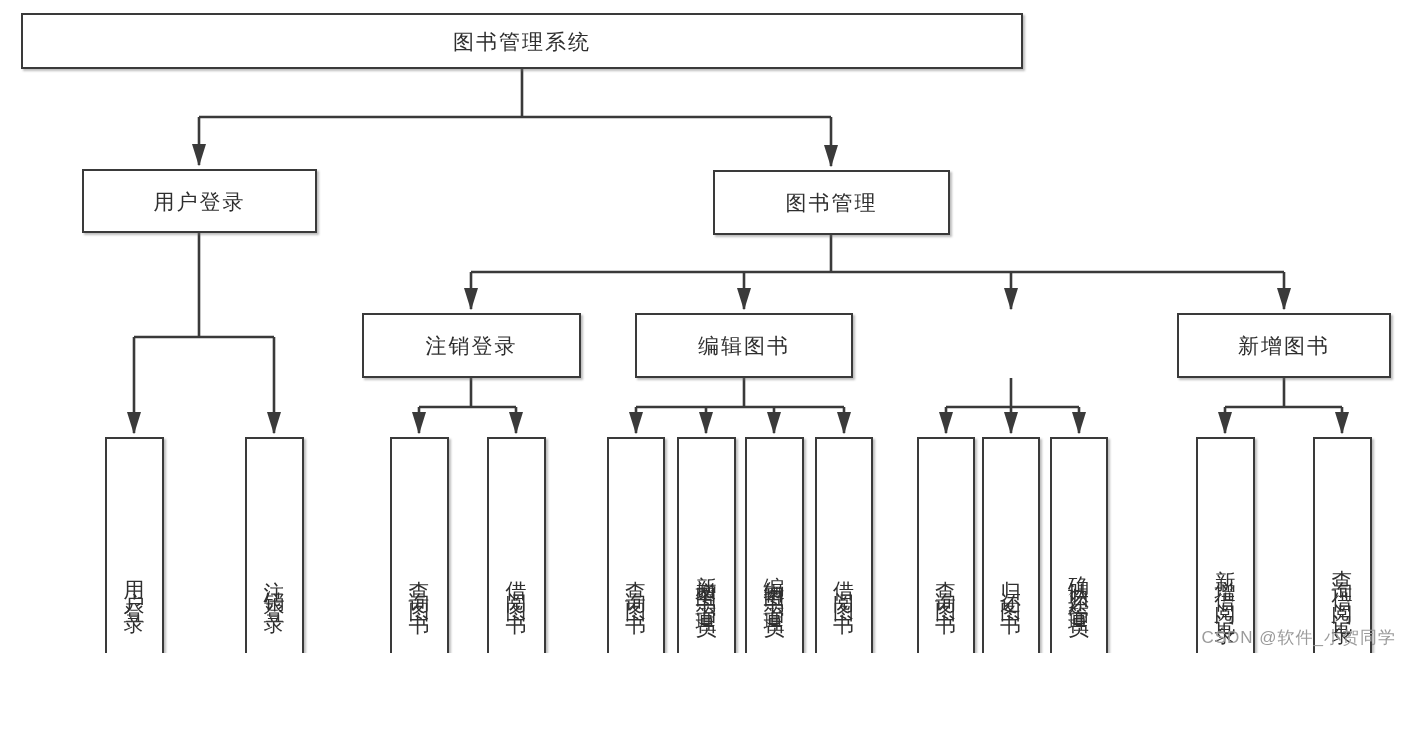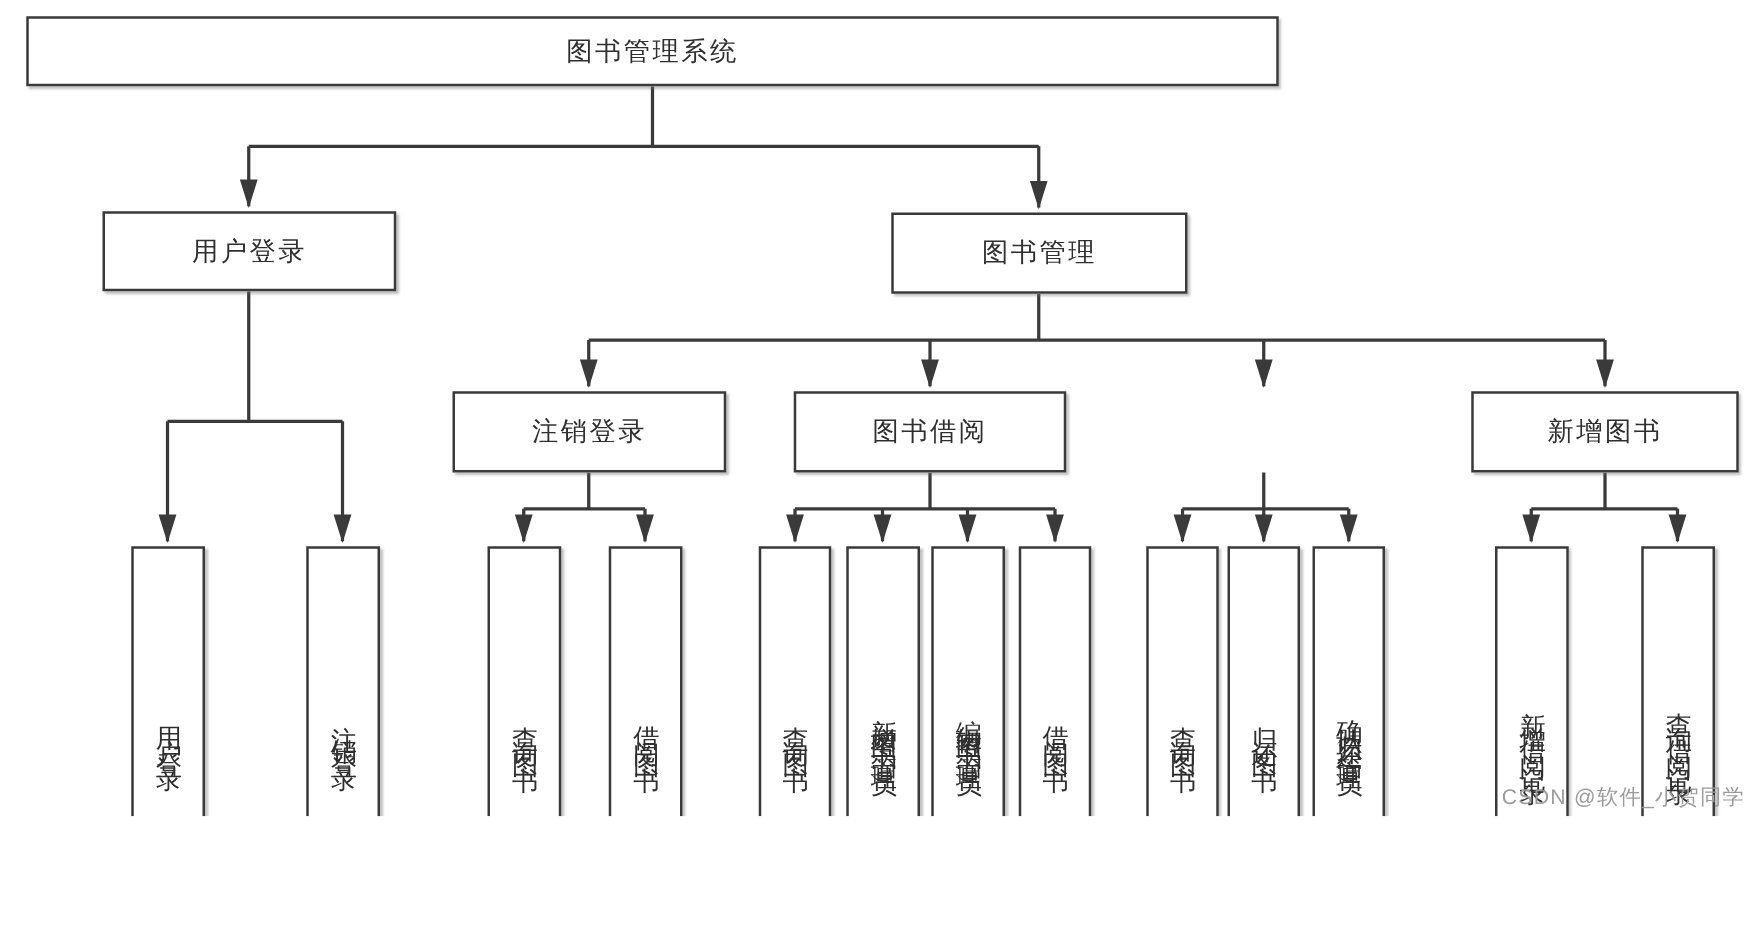--- a/index.html
+++ b/index.html
@@ -91,7 +91,7 @@
     <span>注销登录</span>
   </div>
   <div class="node h" style="left:635px;top:313px;width:218px;height:65px">
-    <span>图书借阅</span>
+    <span>编辑图书</span>
   </div>
   <div class="node h" style="left:1177px;top:313px;width:214px;height:65px">
     <span>新增图书</span>

